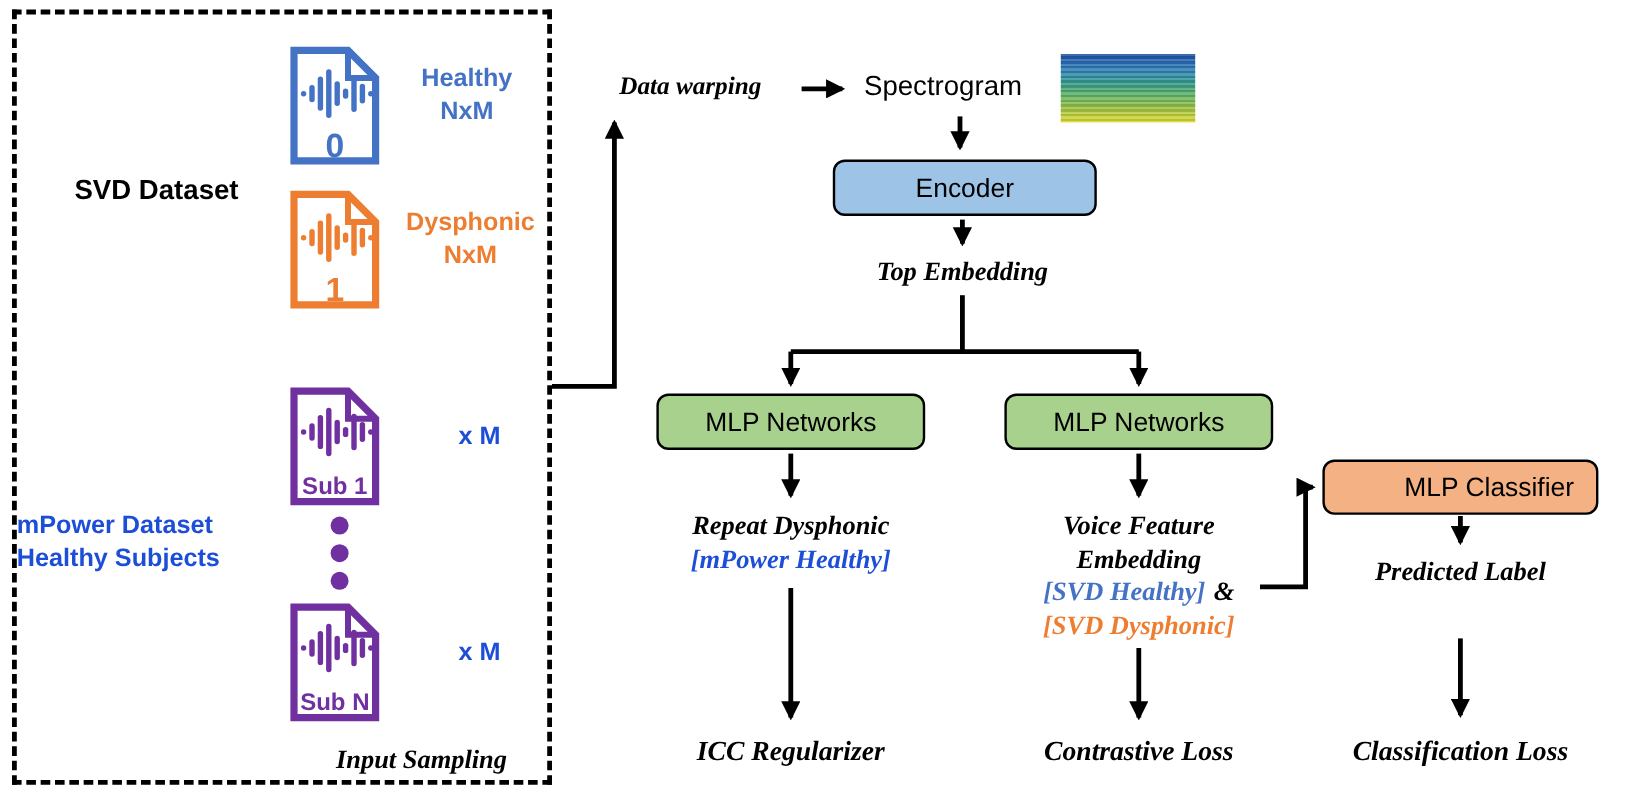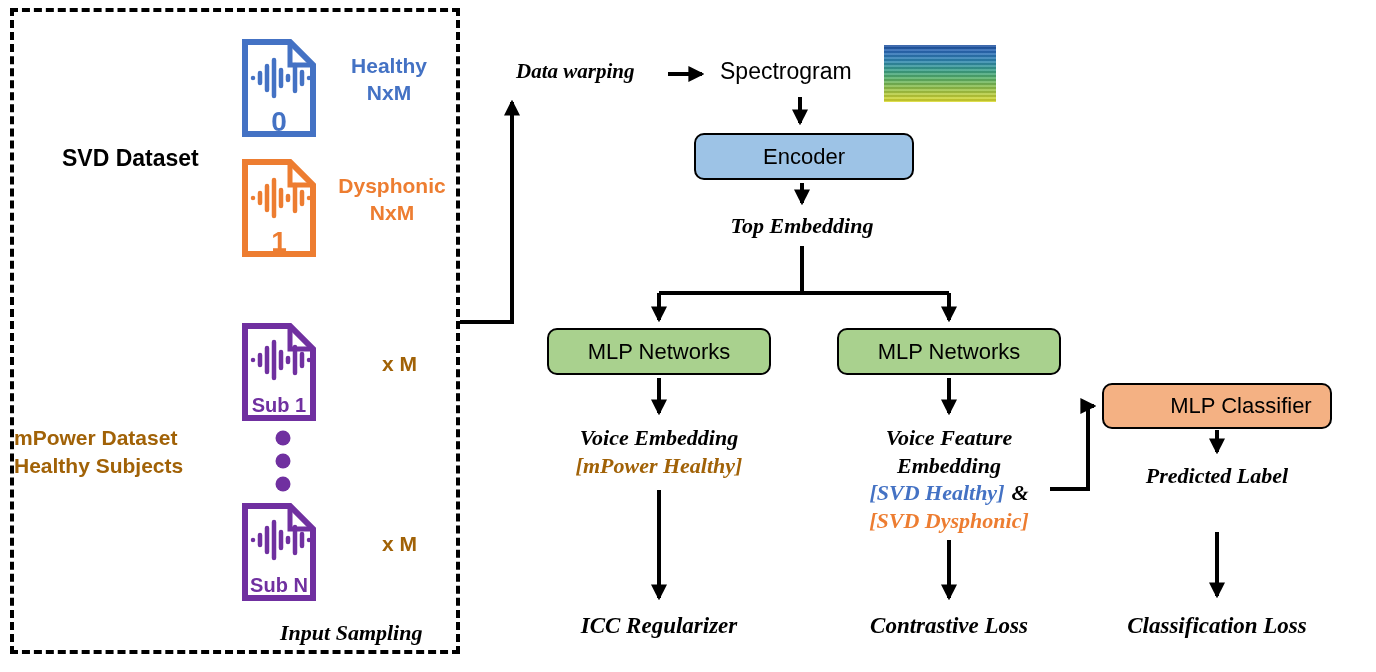--- a/index.html
+++ b/index.html
@@ -19,7 +19,7 @@
   .plain-label{font-family:"Liberation Sans",sans-serif;font-weight:normal;color:#000;}
   .blue{color:#4472C4}
   .orange{color:#ED7D31}
-  .purple{color:#a16207}
+  .purple{color:#1d4ed8}
   .caption{font-size:21px;line-height:1.3;text-align:center;}
   .center{text-align:center;}
   

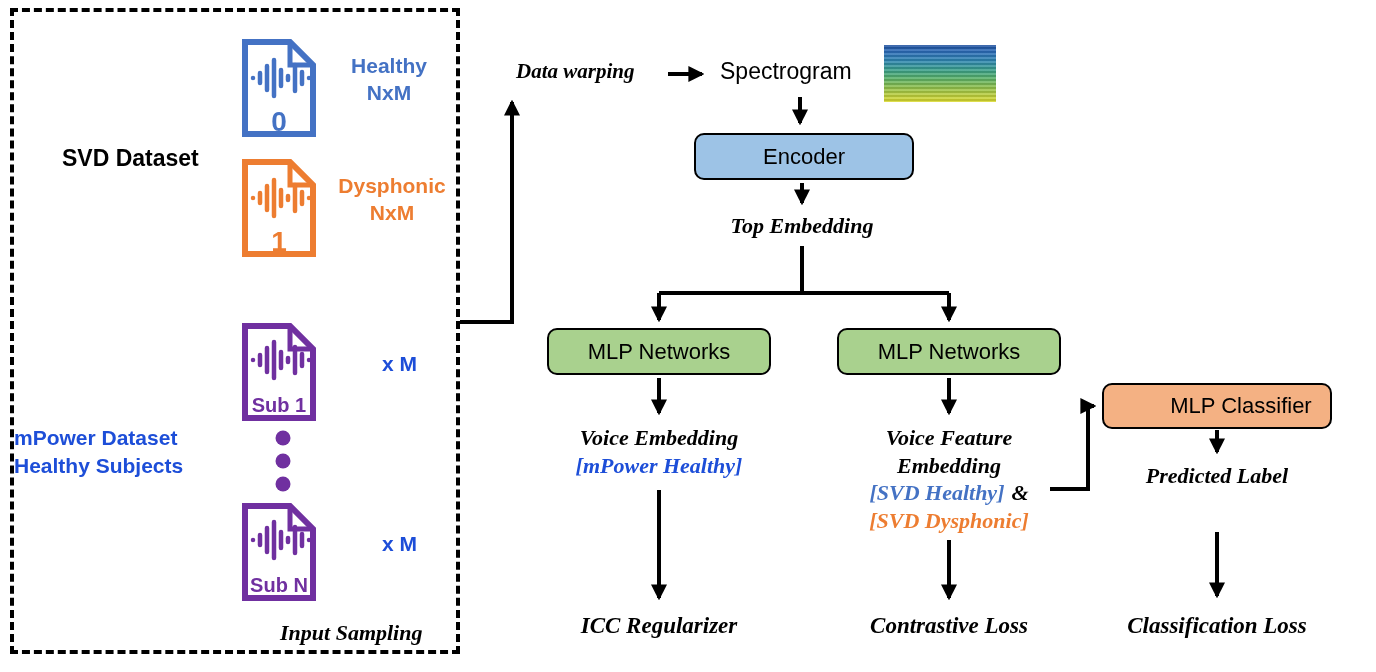--- a/index.html
+++ b/index.html
@@ -124,7 +124,7 @@
   </div>
 
   <div class="abs serif-label center lbl-22" style="left:534px;top:424px;width:250px;">
-    <div>Voice Embedding</div>
+    <div>Repeat Dysphonic</div>
     <div class="purple">[mPower Healthy]</div>
   </div>
 

